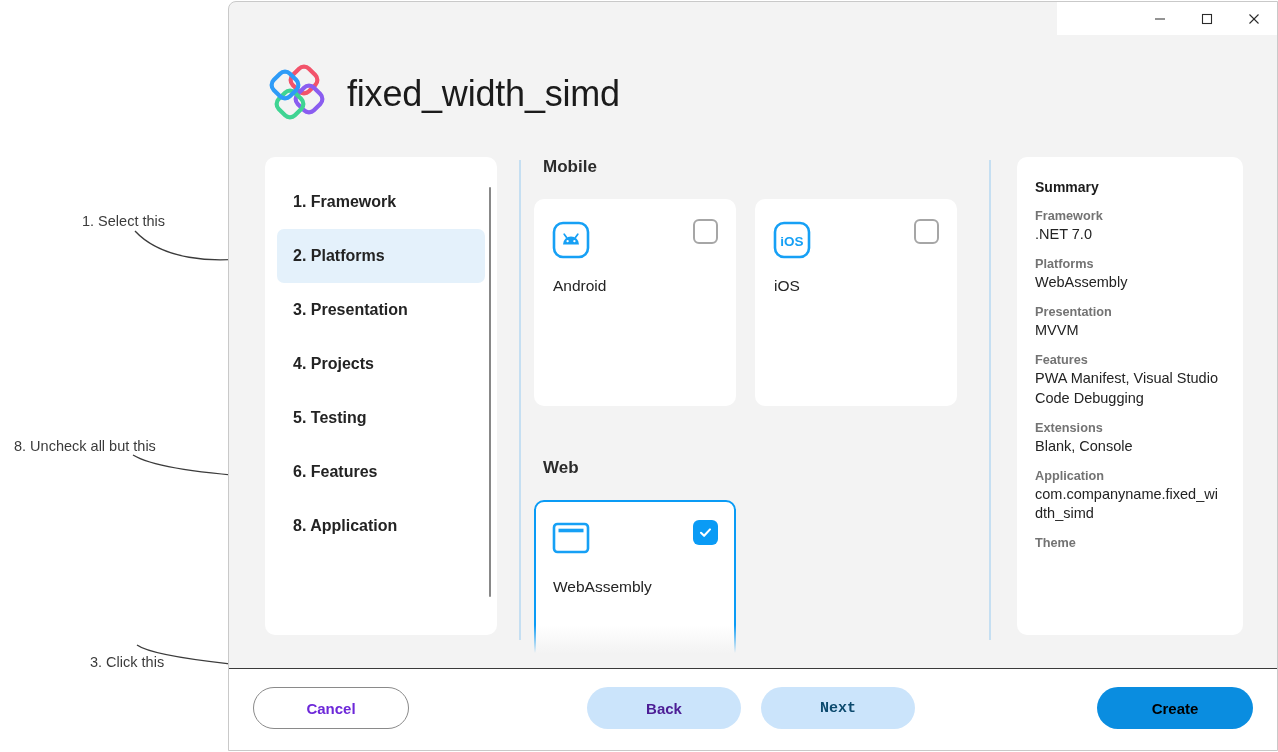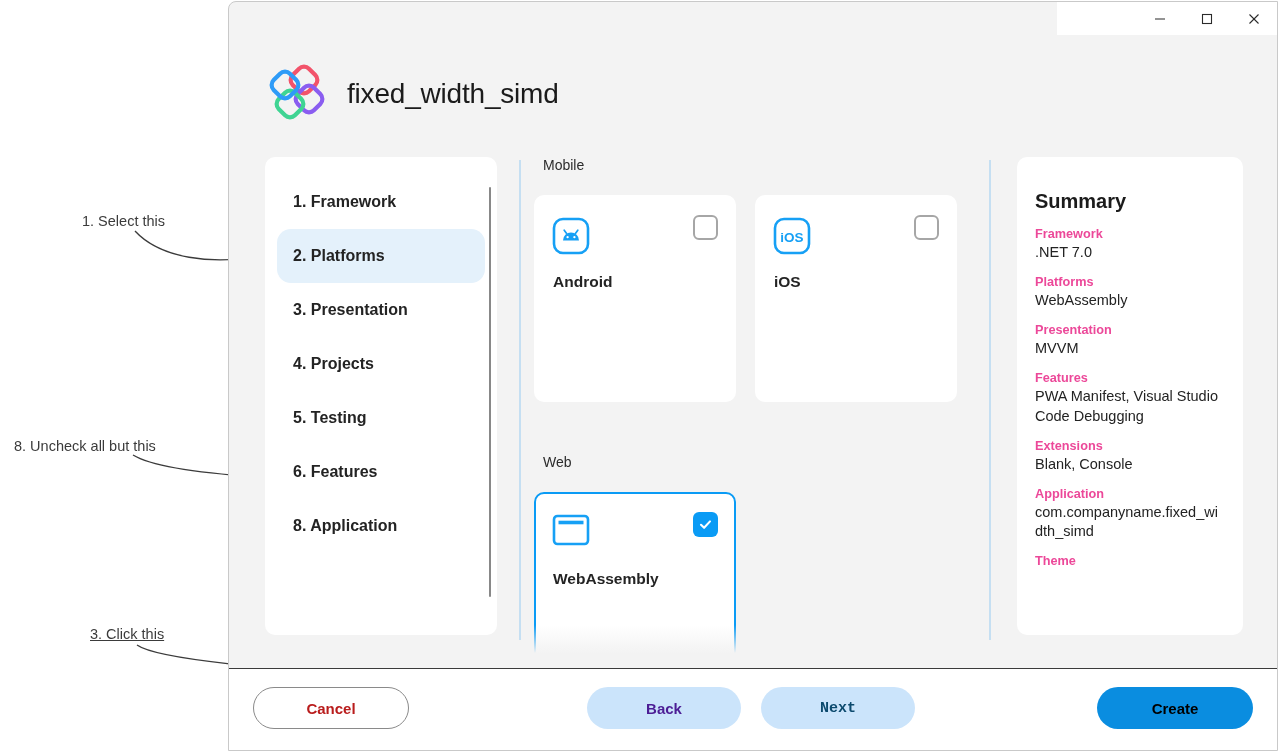--- a/index.html
+++ b/index.html
@@ -50,7 +50,7 @@
     display: flex; align-items: center; gap: 22px;
   }
   #app-title {
-    font-size: 28px; font-weight: 400; color: #1b1b1b;
+    font-size: 36px; font-weight: 400; color: #1b1b1b;
     letter-spacing: -0.2px;
   }
 

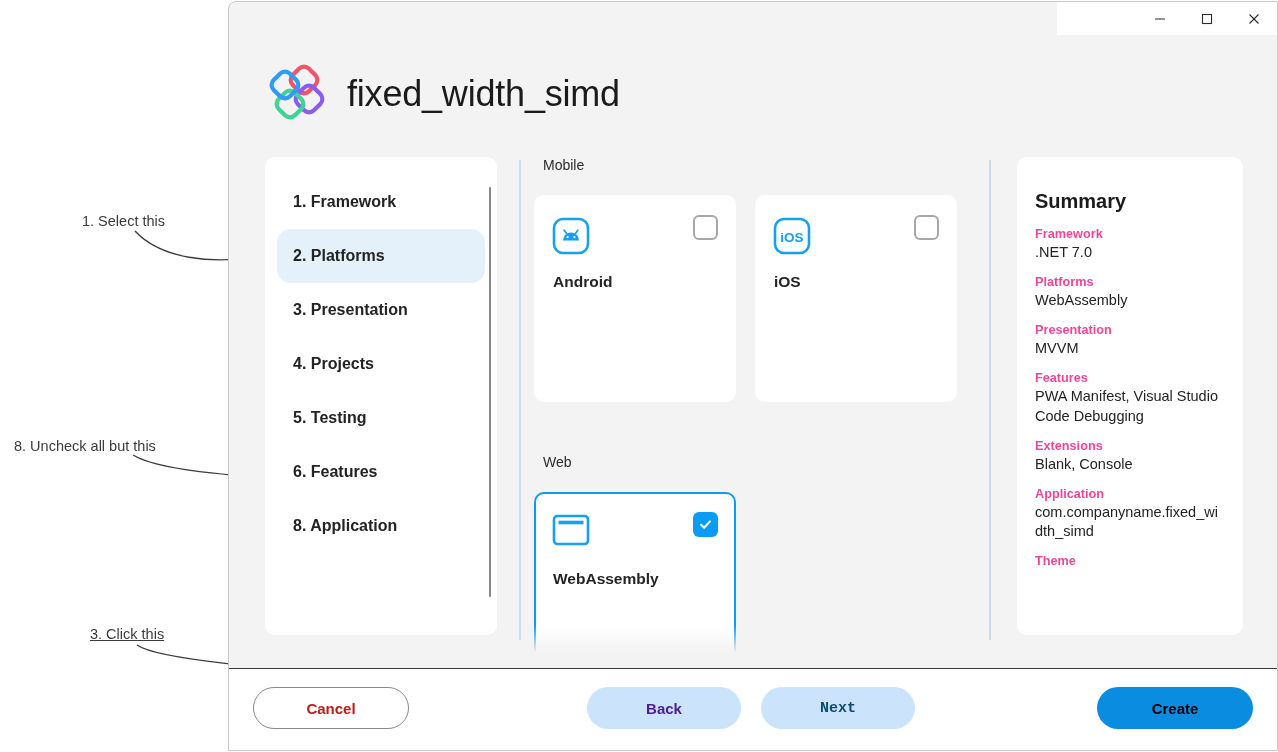--- a/index.html
+++ b/index.html
@@ -88,7 +88,7 @@
     width: 450px; height: 503px; overflow: hidden;
   }
   .group-title {
-    font-size: 14px; font-weight: normal; color: #2b2b2b;
+    font-size: 17px; font-weight: bold; color: #2b2b2b;
     margin-left: 9px;
   }
   .card-row { display: flex; gap: 19px; margin-top: 22px; }

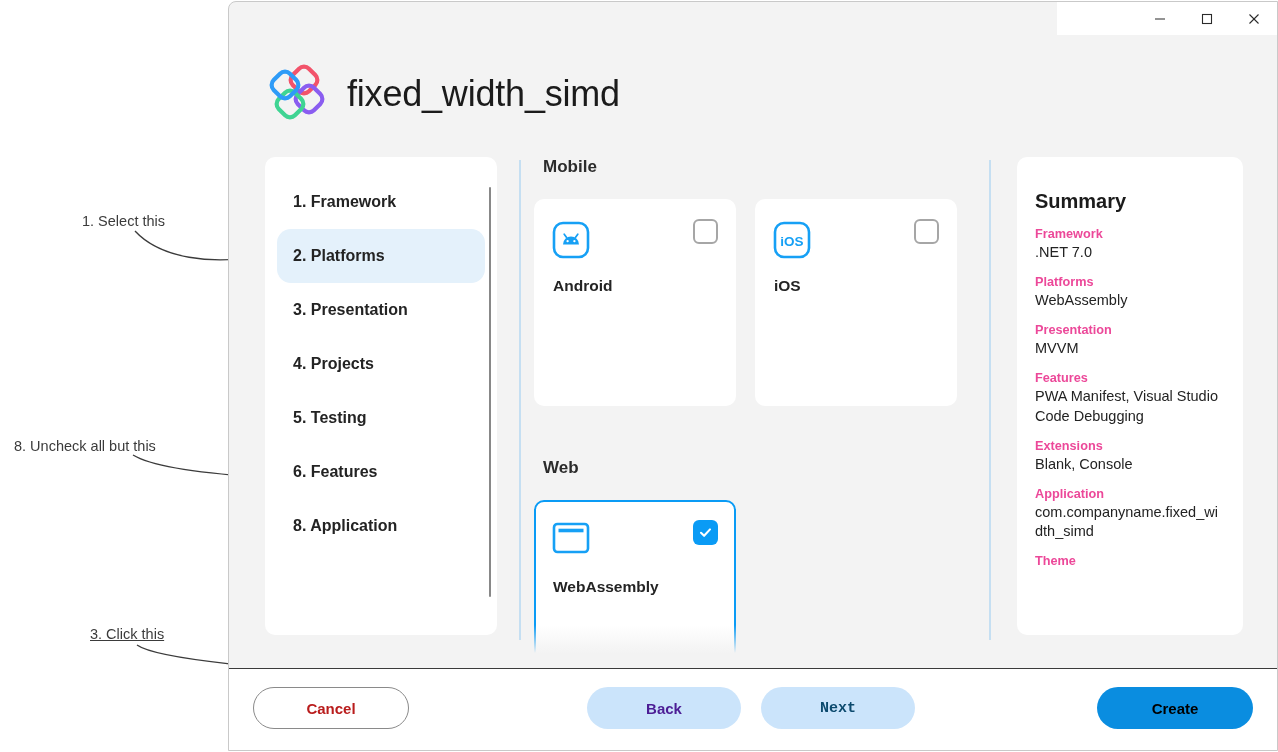--- a/index.html
+++ b/index.html
@@ -123,7 +123,7 @@
     background: #ffffff; border-radius: 10px;
     padding: 22px 18px 0 18px; overflow: hidden;
   }
-  #summary-title { font-size: 20px; font-weight: bold; color: #1b1b1b; margin-bottom: 14px; margin-top: 11px; }
+  #summary-title { font-size: 14px; font-weight: bold; color: #1b1b1b; margin-bottom: 14px; }
   .sum-key { font-size: 12.7px; font-weight: bold; color: #ec4899; margin-top: 13px; }
   .sum-val { font-size: 14.5px; color: #232323; line-height: 1.32; margin-top: 2px; word-break: break-all; }
 

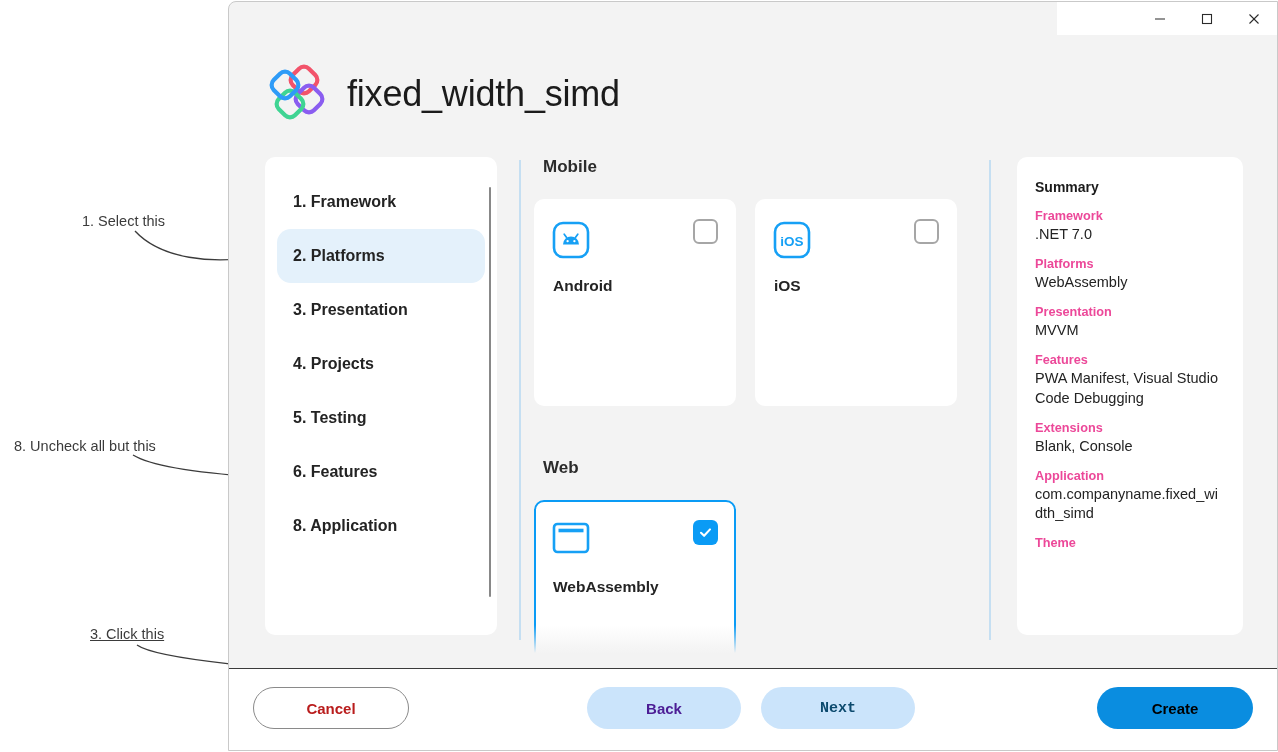--- a/index.html
+++ b/index.html
@@ -124,7 +124,7 @@
     padding: 22px 18px 0 18px; overflow: hidden;
   }
   #summary-title { font-size: 14px; font-weight: bold; color: #1b1b1b; margin-bottom: 14px; }
-  .sum-key { font-size: 12.7px; font-weight: bold; color: #ec4899; margin-top: 13px; }
+  .sum-key { font-size: 12.7px; font-weight: bold; color: #737373; margin-top: 13px; }
   .sum-val { font-size: 14.5px; color: #232323; line-height: 1.32; margin-top: 2px; word-break: break-all; }
 
   

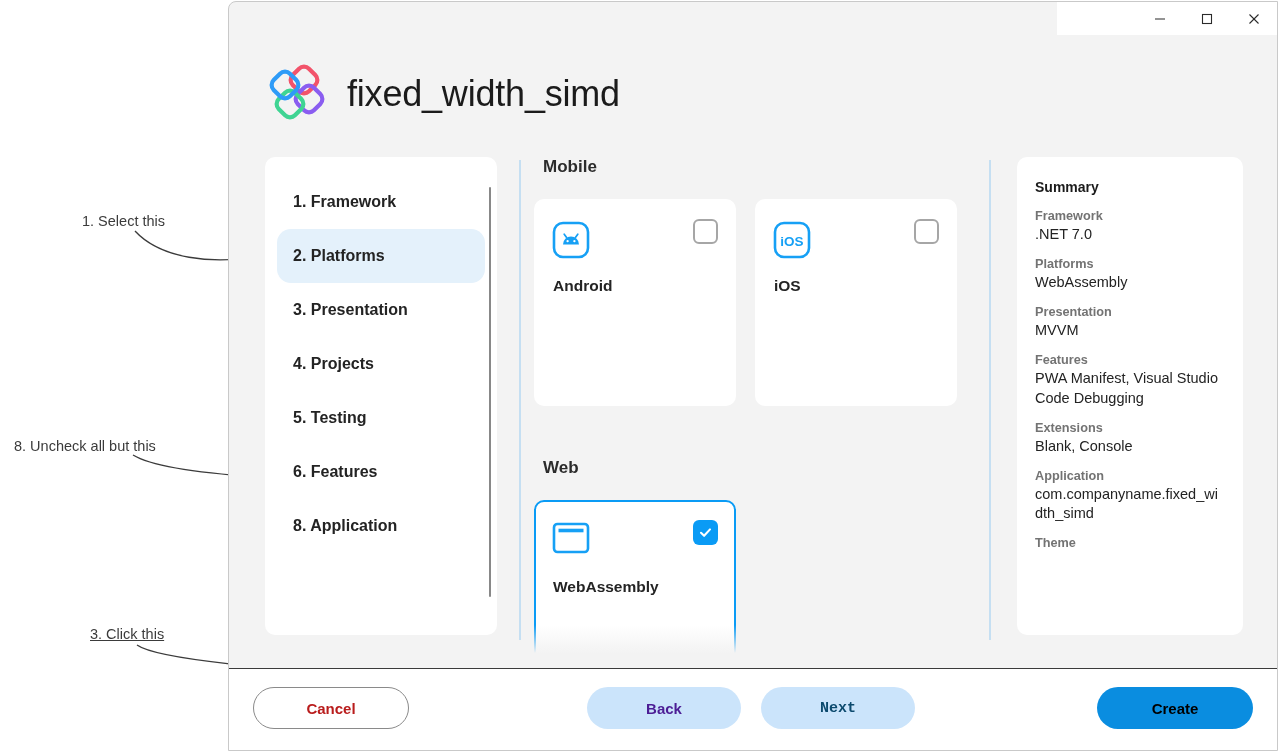--- a/index.html
+++ b/index.html
@@ -71,7 +71,7 @@
     font-size: 16px; font-weight: bold; color: #232323;
     border-radius: 7px;
   }
-  .side-item.active { background: #e4f1fb; border-radius: 14px; }
+  .side-item.active { background: #e4f1fb; }
   #sidebar-scrollbar {
     position: absolute; left: 224px; top: 30px;
     width: 2px; height: 410px; background: #888888; border-radius: 2px;

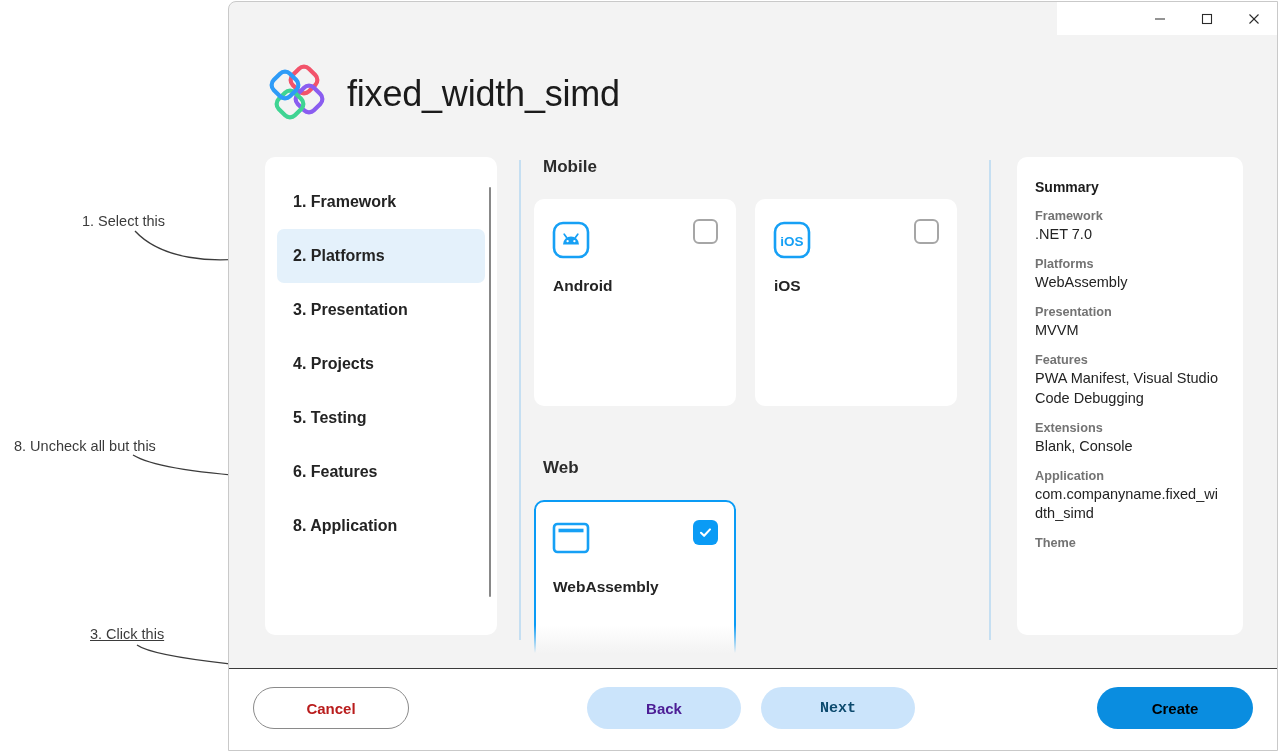--- a/index.html
+++ b/index.html
@@ -101,7 +101,7 @@
   .opt-icon { width: 38px; height: 38px; }
   .opt-label {
     position: absolute; left: 19px; top: 78px;
-    font-size: 15.5px; font-weight: bold; color: #242424;
+    font-size: 15.5px; font-weight: normal; color: #242424;
   }
   .opt-card.selected .opt-label { left: 17px; top: 76px; }
   .cbox {

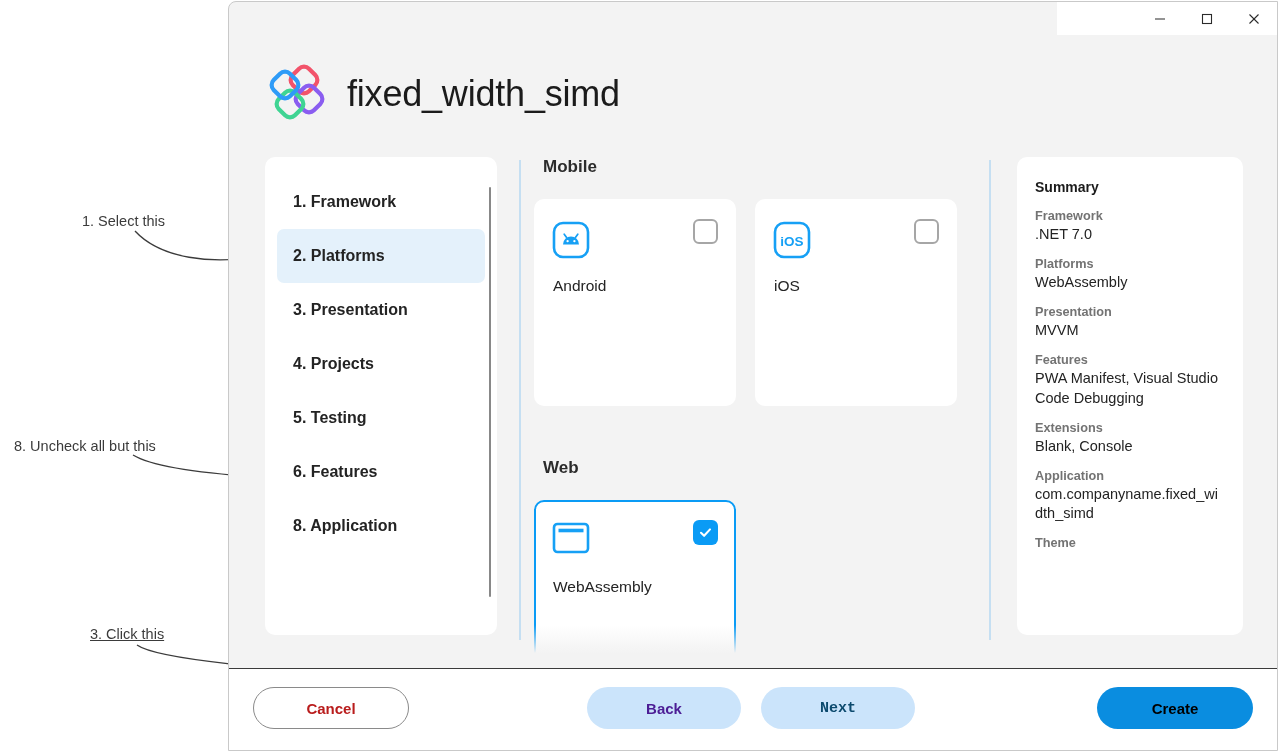--- a/index.html
+++ b/index.html
@@ -161,7 +161,7 @@
 
   <div class="anno-label" style="left:82px; top:213px;">1. Select this</div>
   <div class="anno-label" style="left:14px; top:438px;">8. Uncheck all but this</div>
-  <div class="anno-label" style="left:90px; top:626px;text-decoration:underline;">3. Click this</div>
+  <div class="anno-label" style="left:90px; top:654px;">3. Click this</div>
 
   <div id="dialog">
 

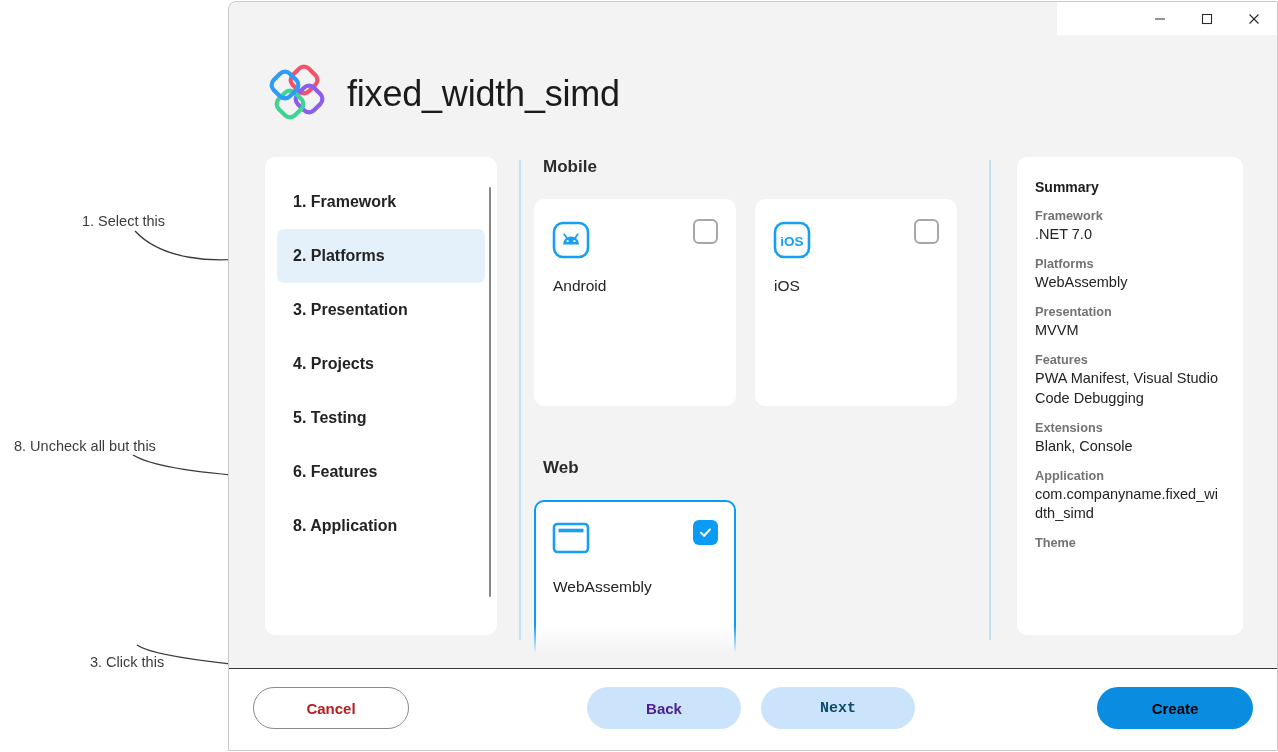--- a/index.html
+++ b/index.html
@@ -138,7 +138,7 @@
     border-radius: 21px; display: flex; align-items: center; justify-content: center;
     font-size: 15px; font-weight: bold; cursor: default;
   }
-  #btn-cancel { left: 24px;  width: 156px; background: #ffffff; border: 1px solid #8a8a8a; color: #b91c1c; }
+  #btn-cancel { left: 24px;  width: 156px; background: #ffffff; border: 1px solid #8a8a8a; color: #6d28d9; }
   #btn-back   { left: 358px; width: 154px; background: #cbe4fb; color: #4c1d95; }
   #btn-next   { left: 532px; width: 154px; background: #cbe4fb; color: #0c4a6e; font-family: Liberation Mono, monospace; }
   #btn-create { left: 868px; width: 156px; background: #0a8de0; color: #000000; }

